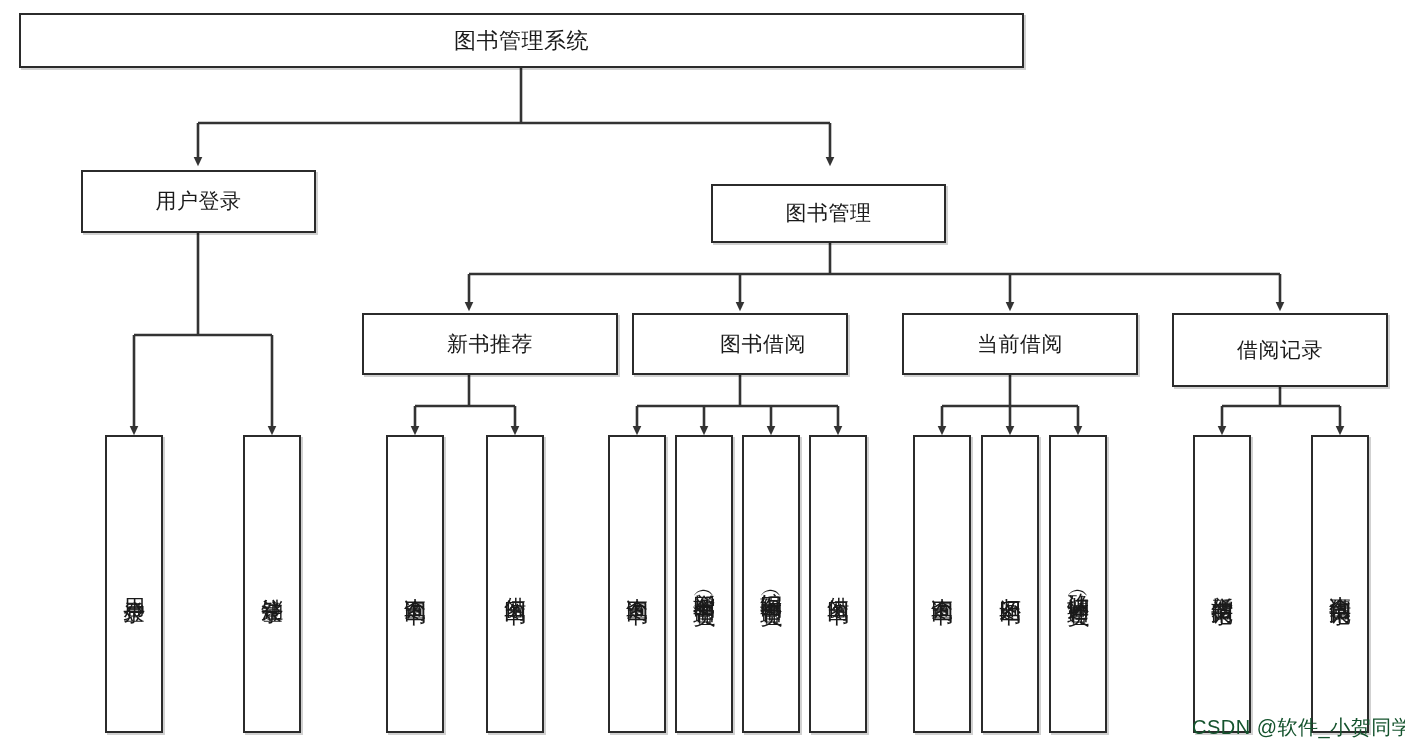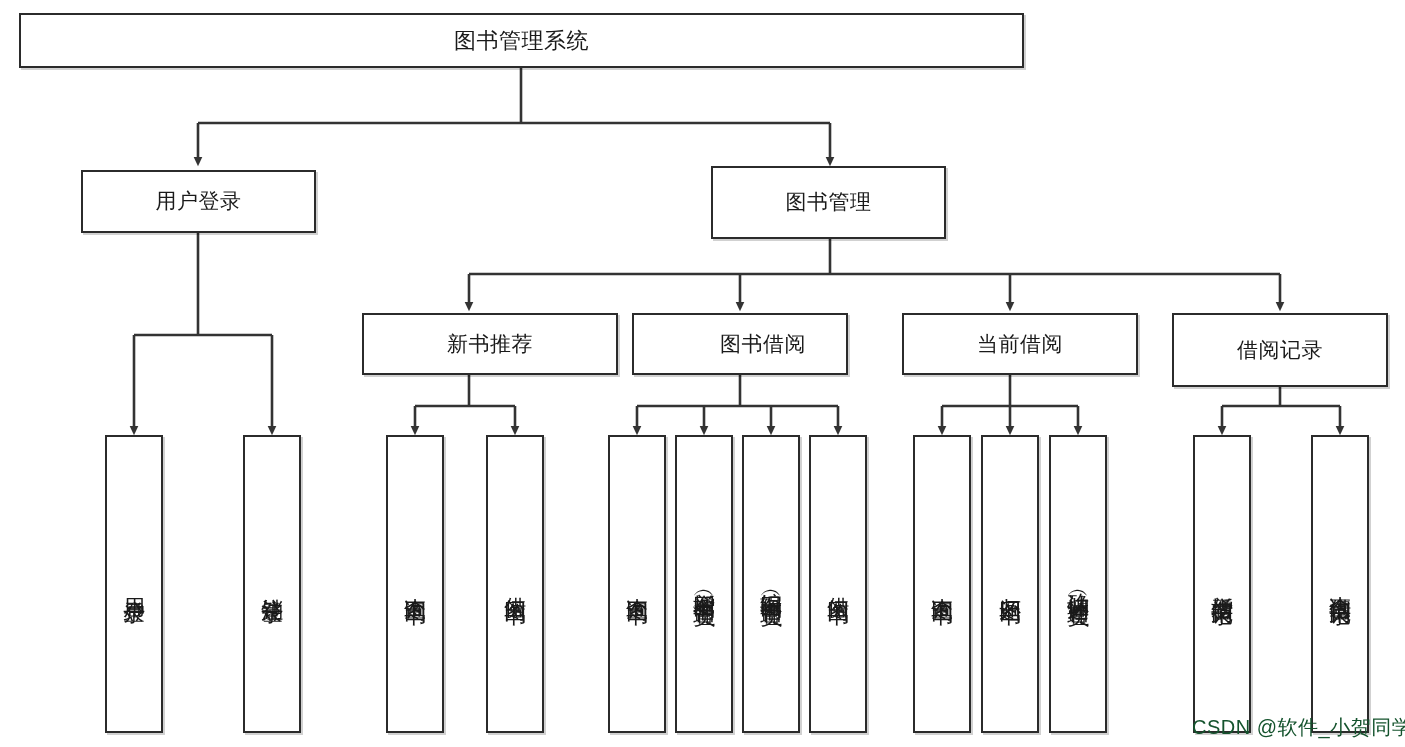--- a/index.html
+++ b/index.html
@@ -123,7 +123,7 @@
   <div class="node" style="left:81px; top:170px; width:235px; height:63px;">
     <span class="label">用户登录</span>
   </div>
-  <div class="node" style="left:711px; top:166px; width:235px; height:73px;">
+  <div class="node" style="left:711px; top:184px; width:235px; height:59px;">
     <span class="label">图书管理</span>
   </div>
 

